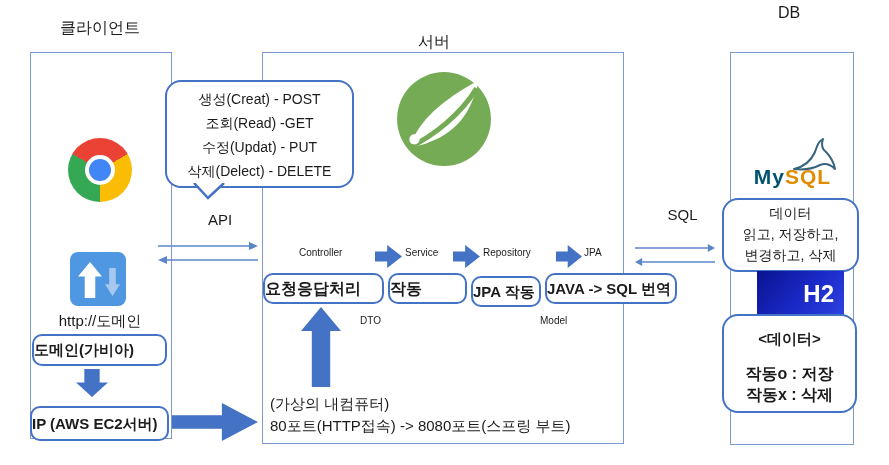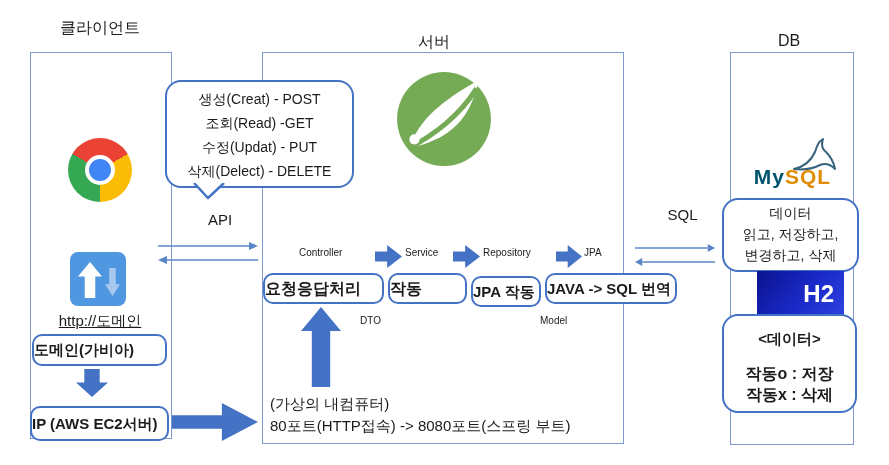--- a/index.html
+++ b/index.html
@@ -55,7 +55,7 @@
 
   <div class="title" style="left:30px;top:18px;width:140px;">클라이언트</div>
   <div class="title" style="left:374px;top:32px;width:120px;">서버</div>
-  <div class="title" style="left:759px;top:4px;width:60px;margin-top:28px;">DB</div>
+  <div class="title" style="left:759px;top:4px;width:60px;">DB</div>
 
   <div class="outer" style="left:30px;top:52px;width:140px;height:385px;"></div>
   <div class="outer" style="left:262px;top:52px;width:360px;height:390px;"></div>

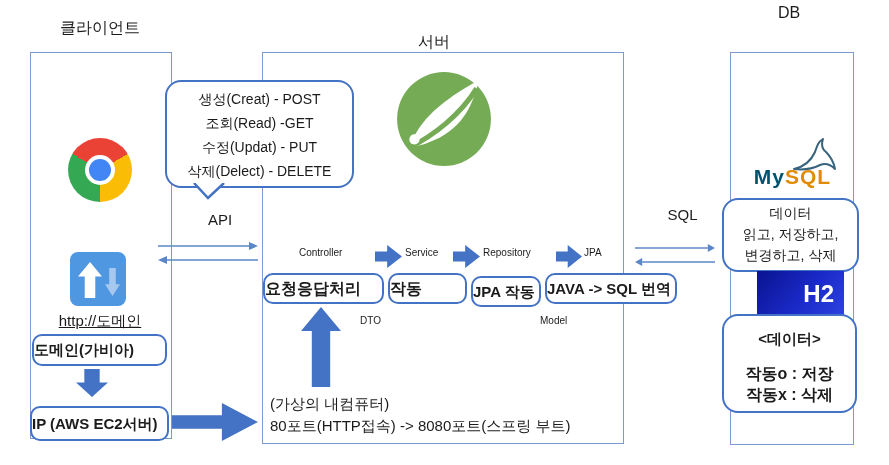--- a/index.html
+++ b/index.html
@@ -72,7 +72,7 @@
     <div class="down"></div>
   </div>
 
-  <div class="lbl" style="left:30px;top:312px;width:140px;text-align:center;text-decoration:underline;">http://도메인</div>
+  <div class="lbl" style="left:30px;top:312px;width:140px;text-align:center;">http://도메인</div>
   <div class="rbox" style="left:32px;top:334px;width:131px;height:28px;font-size:15px;line-height:28px;">도메인(가비아)</div>
   <div class="arrow arrow-down" style="left:76px;top:369px;width:32px;height:28px;"></div>
   <div class="rbox" style="left:30px;top:406px;width:135px;height:31px;font-size:15px;line-height:31px;">IP (AWS EC2서버)</div>

